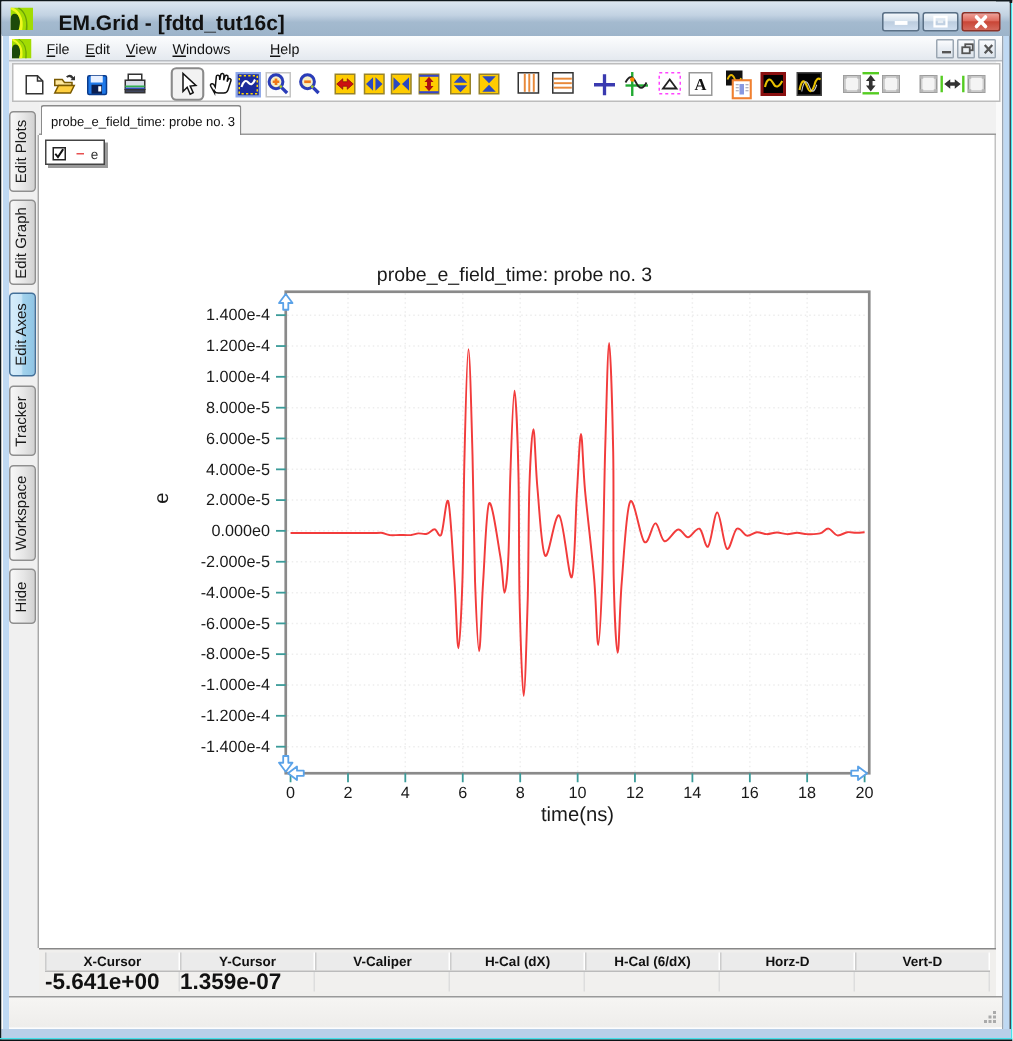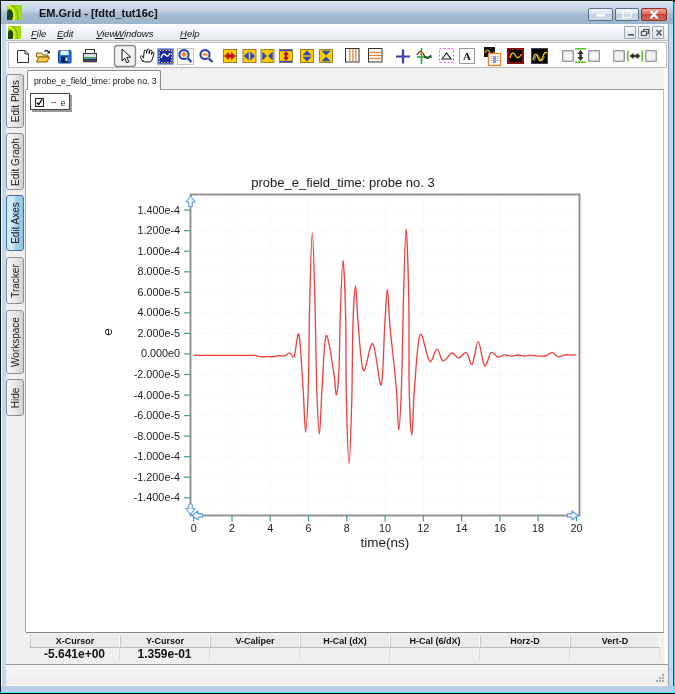--- a/index.html
+++ b/index.html
@@ -6,7 +6,7 @@
 .win { position:absolute; inset:0; background:#eef0f2; }
 .titlebar { position:absolute; left:1px; right:2px; top:1px; height:23px;
   background:linear-gradient(#dce7f1 0%,#c2d2e2 40%,#a4bacf 60%,#9db4ca 100%); }
-.title { position:absolute; left:25px; top:7px; font-size:11px; font-weight:bold; color:#111;padding-left:14px; }
+.title { position:absolute; left:25px; top:7px; font-size:14px; font-weight:bold; color:#111;padding-left:14px; }
 .wbtn { position:absolute; top:8px; height:13px; border-radius:2px; border:1px solid #5a7086; }
 .wbtn.min { left:588px; width:25px; background:linear-gradient(#f4f8fb,#d6e2ee 45%,#bccddf 50%,#cddced); }
 .wbtn.max { left:615px; width:24px; background:linear-gradient(#f4f8fb,#d6e2ee 45%,#bccddf 50%,#cddced); }

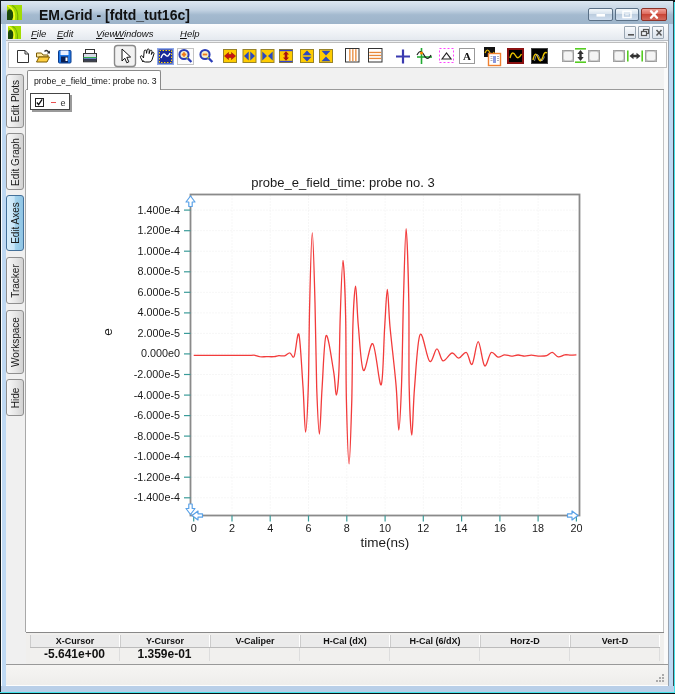--- a/index.html
+++ b/index.html
@@ -13,7 +13,7 @@
 .wbtn.close { left:641px; width:26px; background:linear-gradient(#f0a198,#dd6a5d 45%,#c94536 50%,#d3695c); border-color:#8c3127; }
 .menubar { position:absolute; left:6px; right:7px; top:24px; height:17px;
   background:linear-gradient(#fcfdfe,#eef1f5 60%,#e4e9ef); border-bottom:1px solid #b8bcc2; }
-.menu { position:absolute; top:28px; font-size:9.5px; color:#111;font-style:italic; }
+.menu { position:absolute; top:28px; font-size:9.5px; color:#111; }
 .menu u { text-decoration:underline; }
 .mdibtn { position:absolute; top:26px; width:12px; height:13px; border:1px solid #9aa6b2; border-radius:1px;
   background:linear-gradient(#fbfcfe,#e8edf3 50%,#dde4ec); padding-left:1px; }

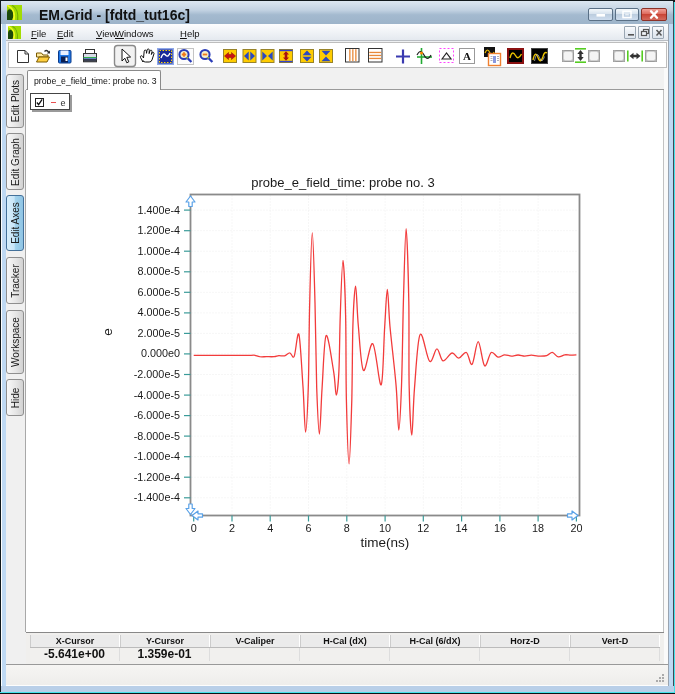--- a/index.html
+++ b/index.html
@@ -85,7 +85,7 @@
   </svg>
 <div class="menu" style="left:31px"><u>F</u>ile</div>
 <div class="menu" style="left:57px"><u>E</u>dit</div>
-<div class="menu" style="left:96px"><u>V</u>iew</div>
+<div class="menu" style="left:84px"><u>V</u>iew</div>
 <div class="menu" style="left:115px"><u>W</u>indows</div>
 <div class="menu" style="left:180px"><u>H</u>elp</div>
 <div class="mdibtn" style="left:624px">

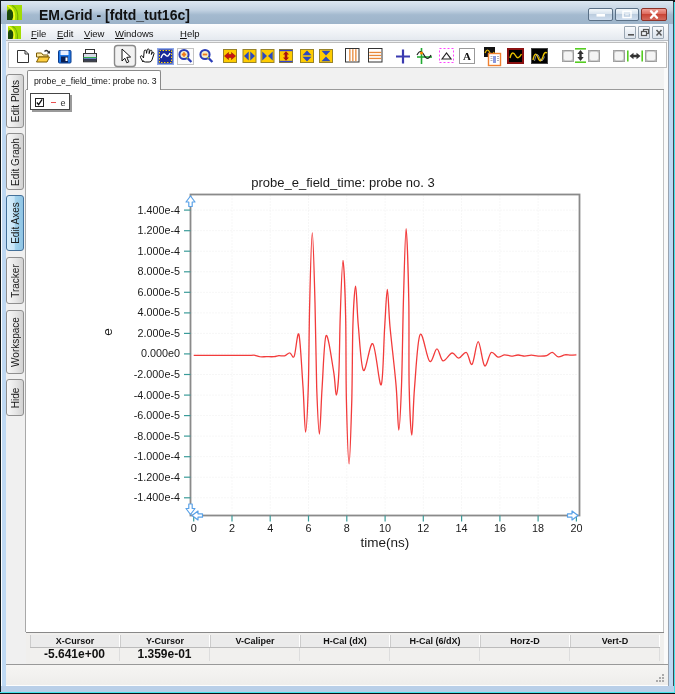--- a/index.html
+++ b/index.html
@@ -33,7 +33,7 @@
 .shead { position:absolute; left:4px; top:2px; width:630px; height:12px; display:flex; background:#ebebeb; }
 .sc { width:90px; font-size:9px; font-weight:bold; color:#111; text-align:center; border-right:1px solid #fff; border-left:1px solid #ccc; line-height:12px; }
 .srow { position:absolute; left:4px; top:14px; width:630px; height:14px; display:flex; background:#f1f0ee; border-top:1px solid #bbb; }
-.sv { width:90px; font-size:12px; font-weight:bold; color:#111; text-align:center; border-right:1px solid #ddd; line-height:13px; }
+.sv { width:90px; font-size:15px; font-weight:bold; color:#111; border-right:1px solid #ddd; line-height:13px; }
 .botframe { position:absolute; left:6px; right:7px; top:664px; height:22px; background:linear-gradient(#f6f5f3,#eeedeb); border-top:1px solid #999; border-bottom:1px solid #fdfdfd; }
 .botblue { position:absolute; left:1px; right:1px; bottom:2px; height:6px; background:#b9cfe8; }
 </style></head>

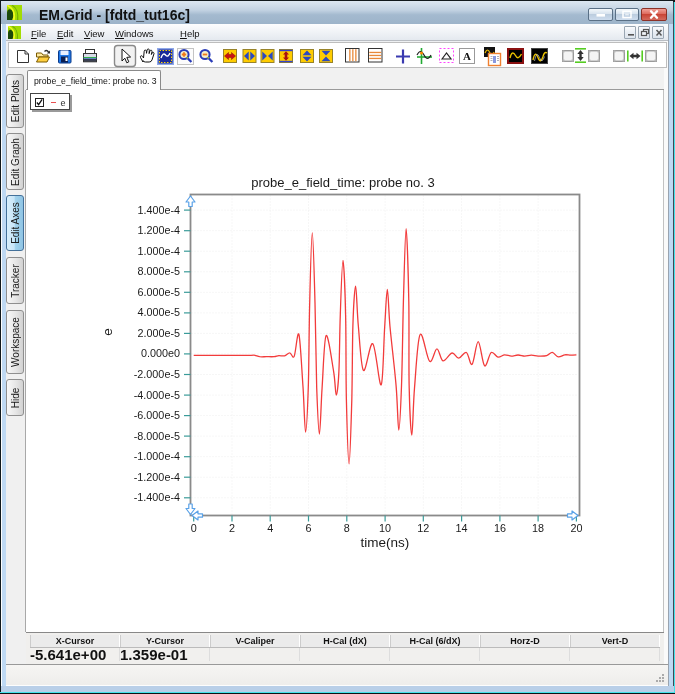--- a/index.html
+++ b/index.html
@@ -392,7 +392,7 @@
     </div>
     <div class="srow">
       <div class="sv">-5.641e+00</div>
-      <div class="sv">1.359e-01</div>
+      <div class="sv">1.359e-07</div>
       <div class="sv"></div>
       <div class="sv"></div>
       <div class="sv"></div>

